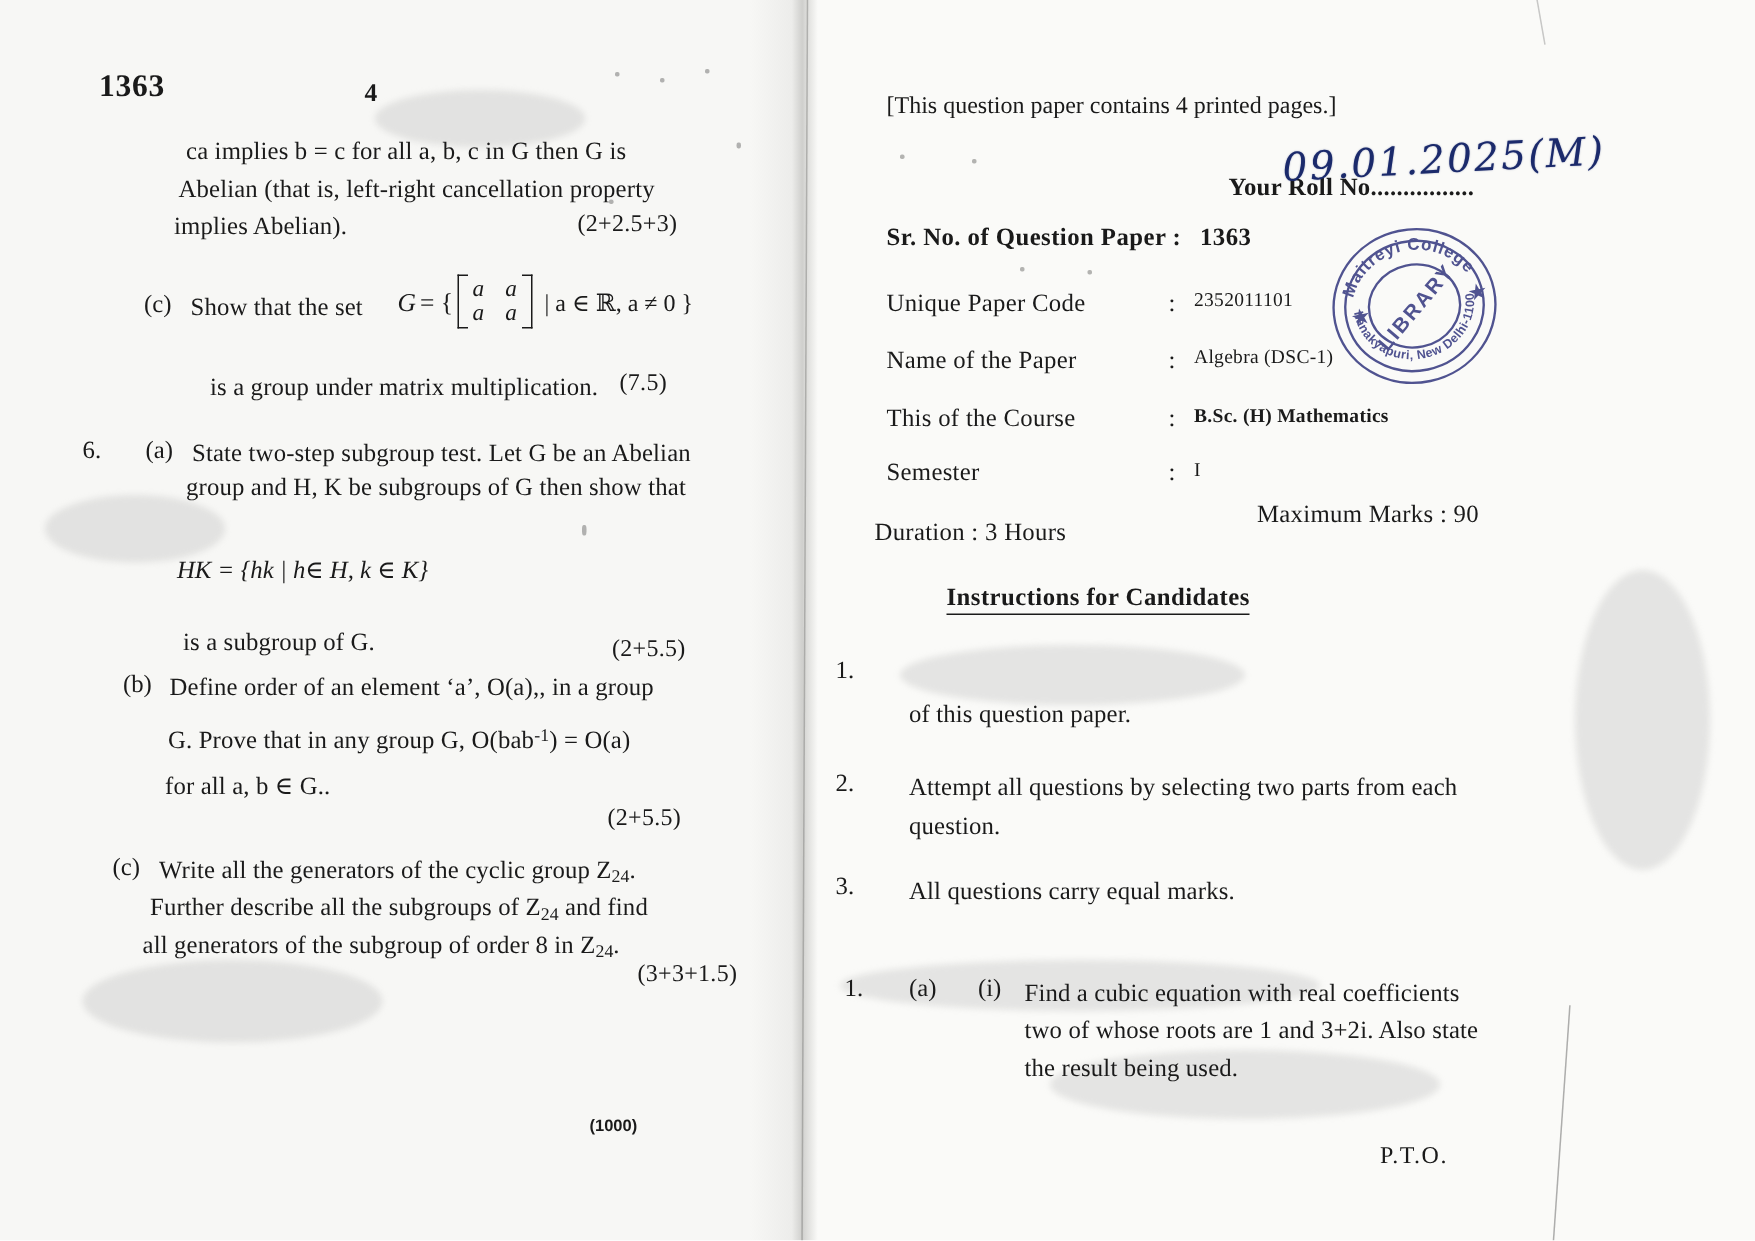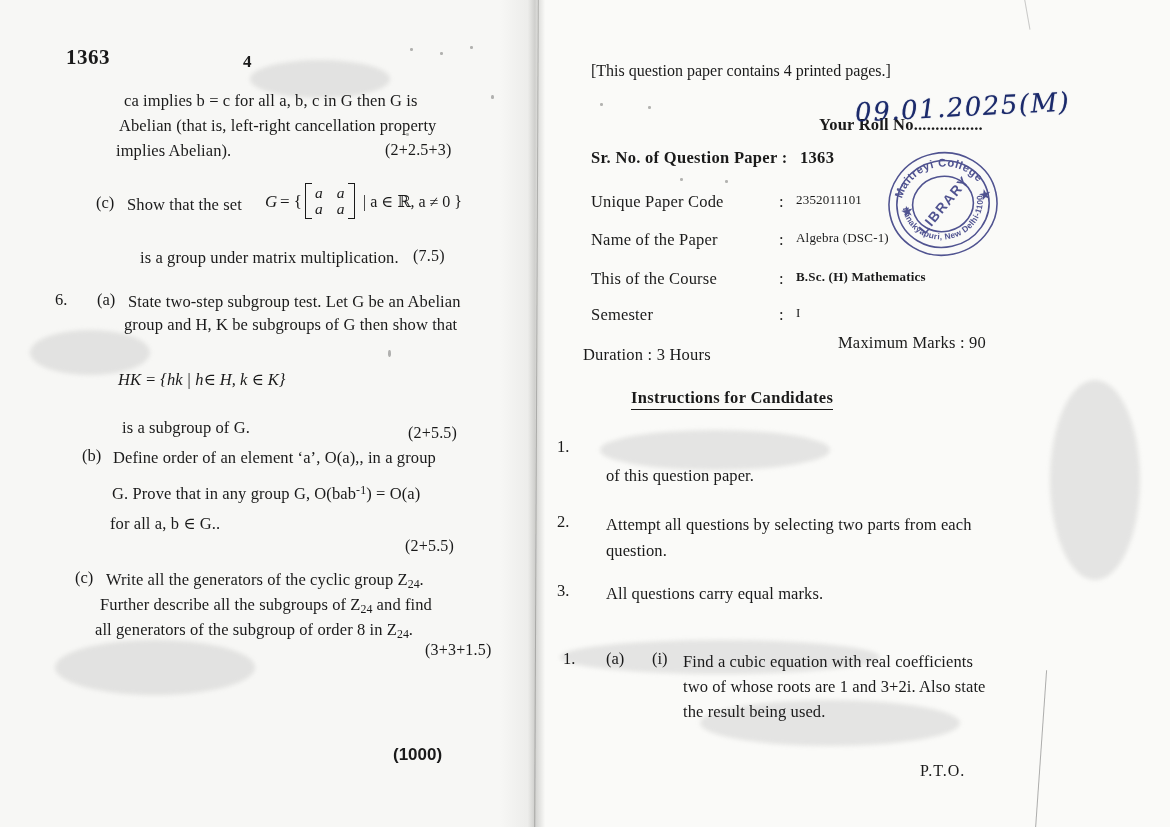--- a/index.html
+++ b/index.html
@@ -207,7 +207,7 @@
     font-size: 16px;
     letter-spacing: 1px;
   }
-  .print-count { font-size: 17px; font-family: "Liberation Sans", sans-serif; }
+  .print-count { font-size: 11px; font-family: "Liberation Sans", sans-serif; }
 
   
   .stamp {

